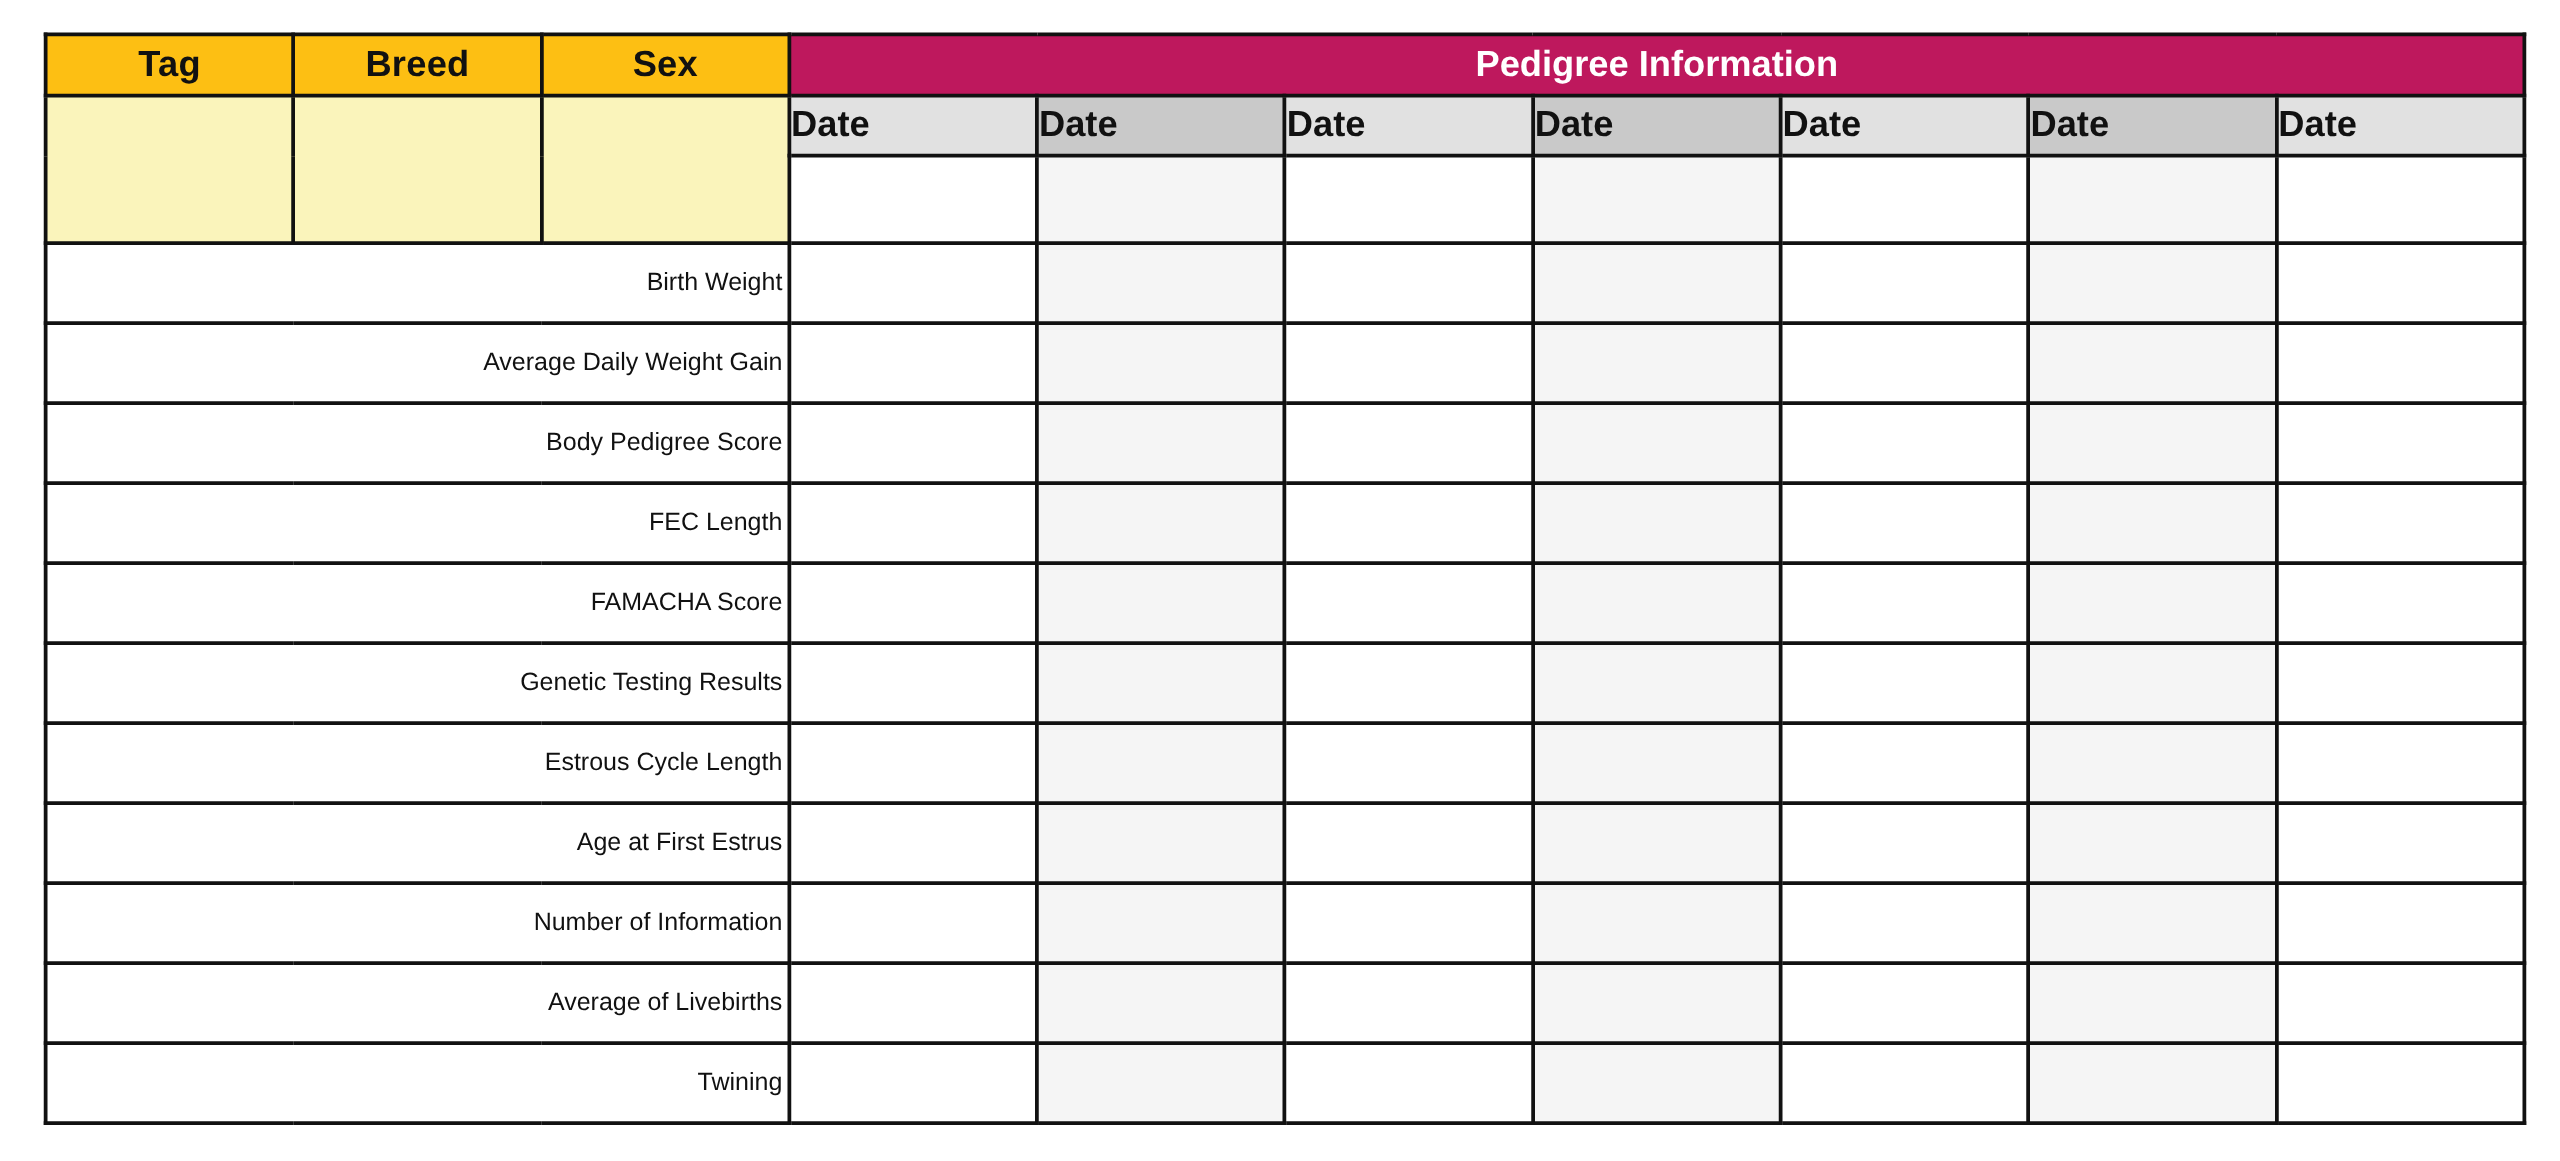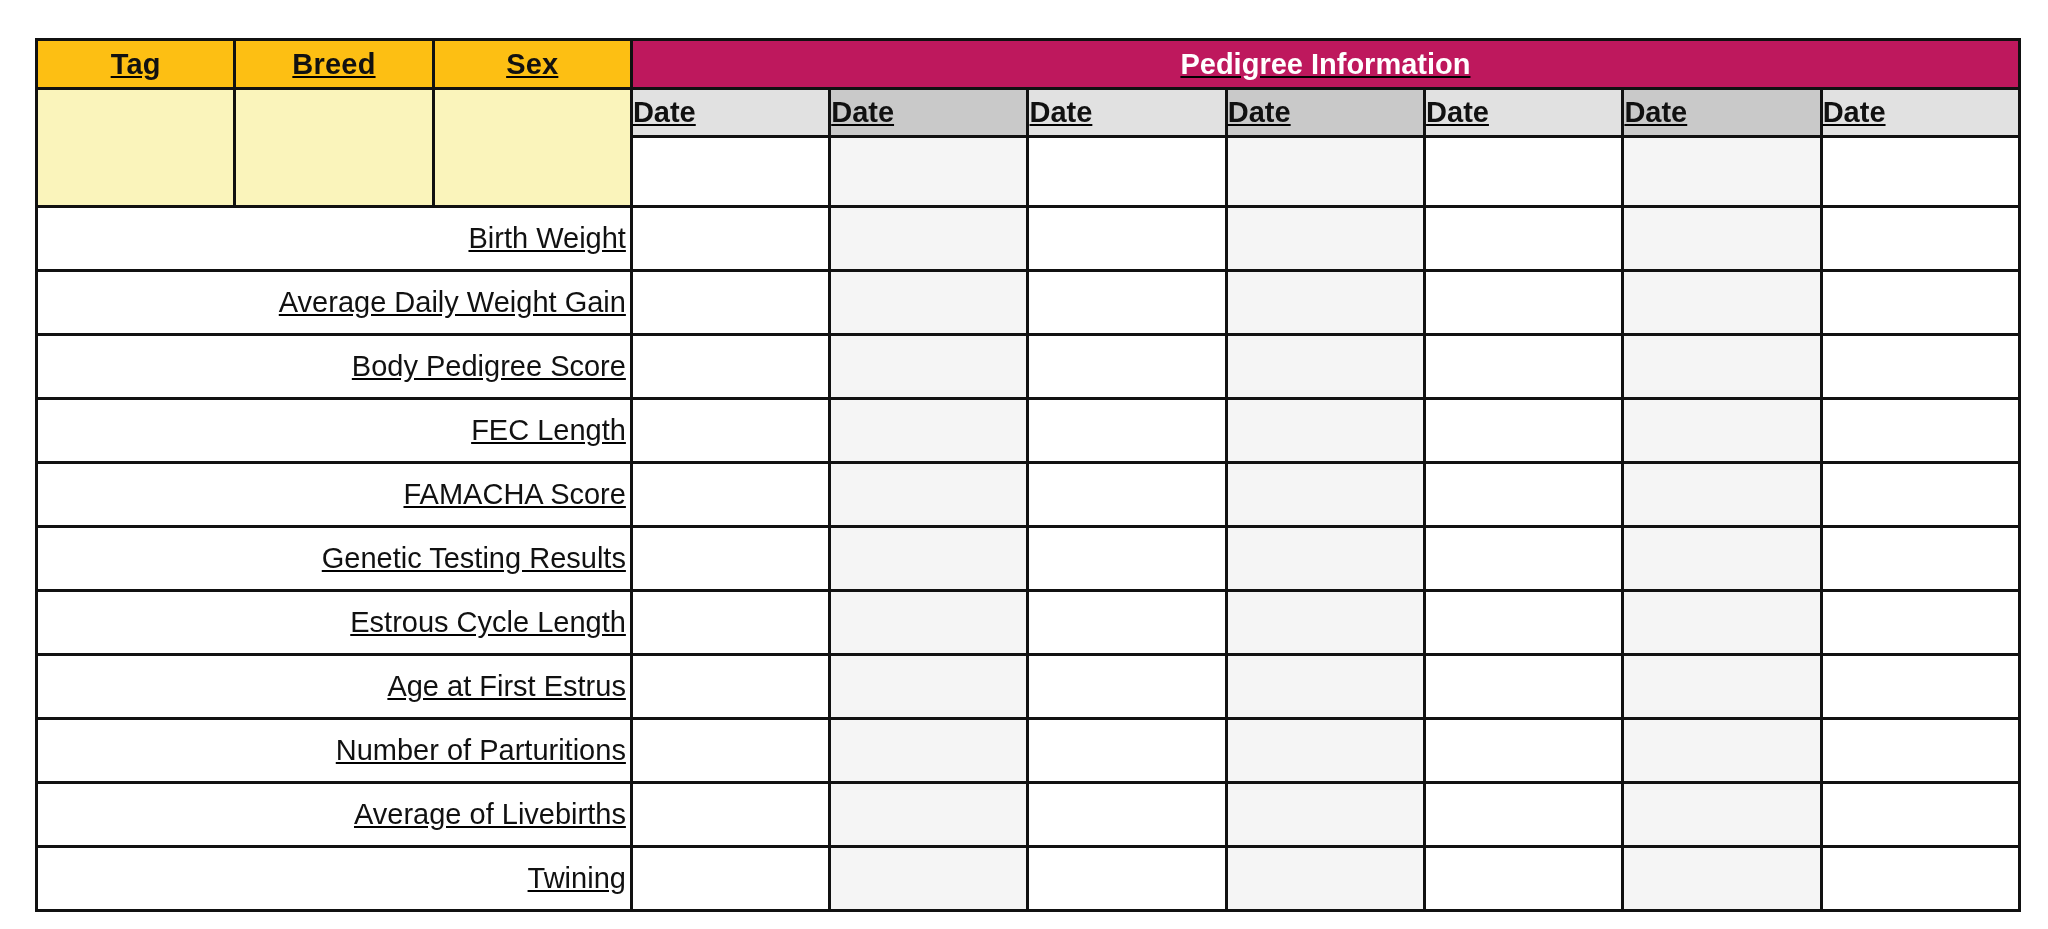--- a/index.html
+++ b/index.html
@@ -6,10 +6,9 @@
     body { width: 2048px; height: 929px; position: relative; overflow: hidden;
            font-family: "Liberation Sans", "DejaVu Sans", sans-serif; }
     table.sheet {
-      position: absolute; left: 35px; top: 38px;
+      position: absolute; left: 35px; top: 26px;
       border-collapse: collapse; table-layout: fixed;
       width: 1983px;
-      text-decoration: underline;
     }
     table.sheet td, table.sheet th {
       border: 3px solid #111111;

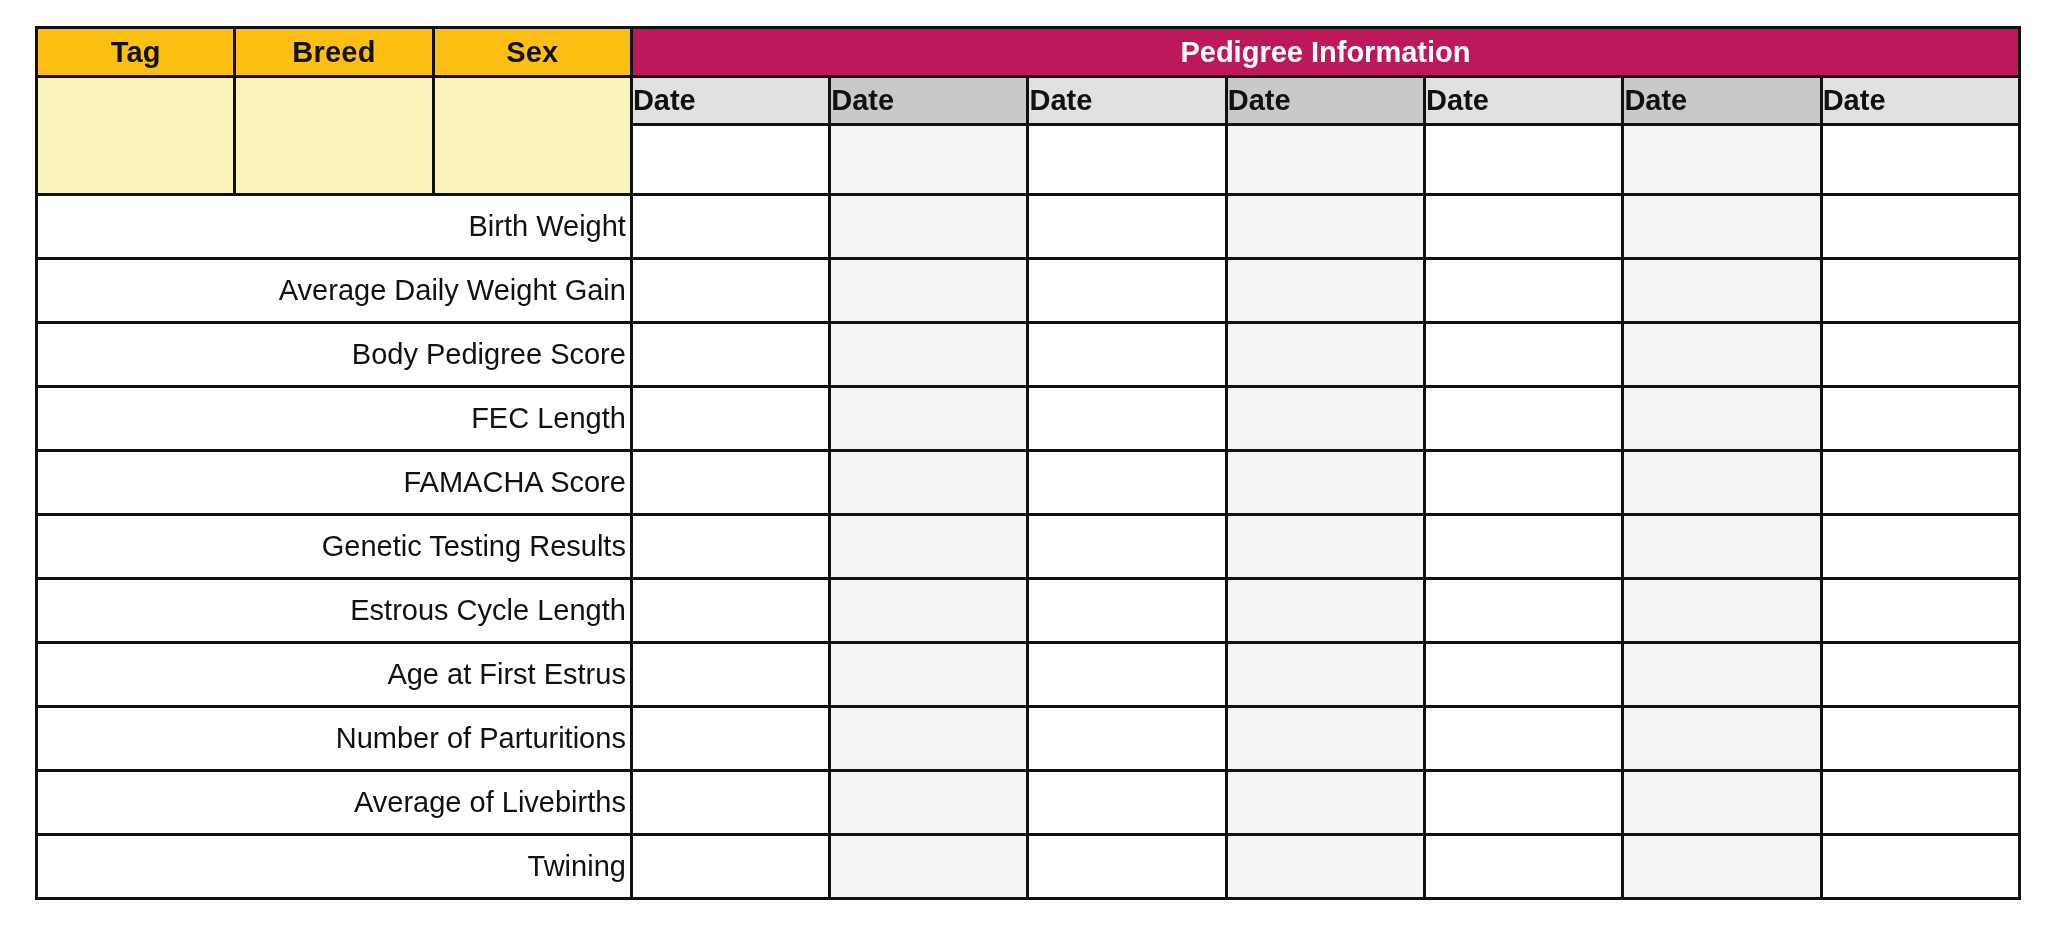--- a/index.html
+++ b/index.html
@@ -34,7 +34,7 @@
     .cell-white { background: #ffffff; }
     .cell-gray { background: #f5f5f5; }
     .metric-label {
-      text-align: right; font-size: 29px; color: #111;
+      text-align: right; font-size: 20px; color: #111;
       padding-right: 4px !important; white-space: nowrap;
     }
   </style>

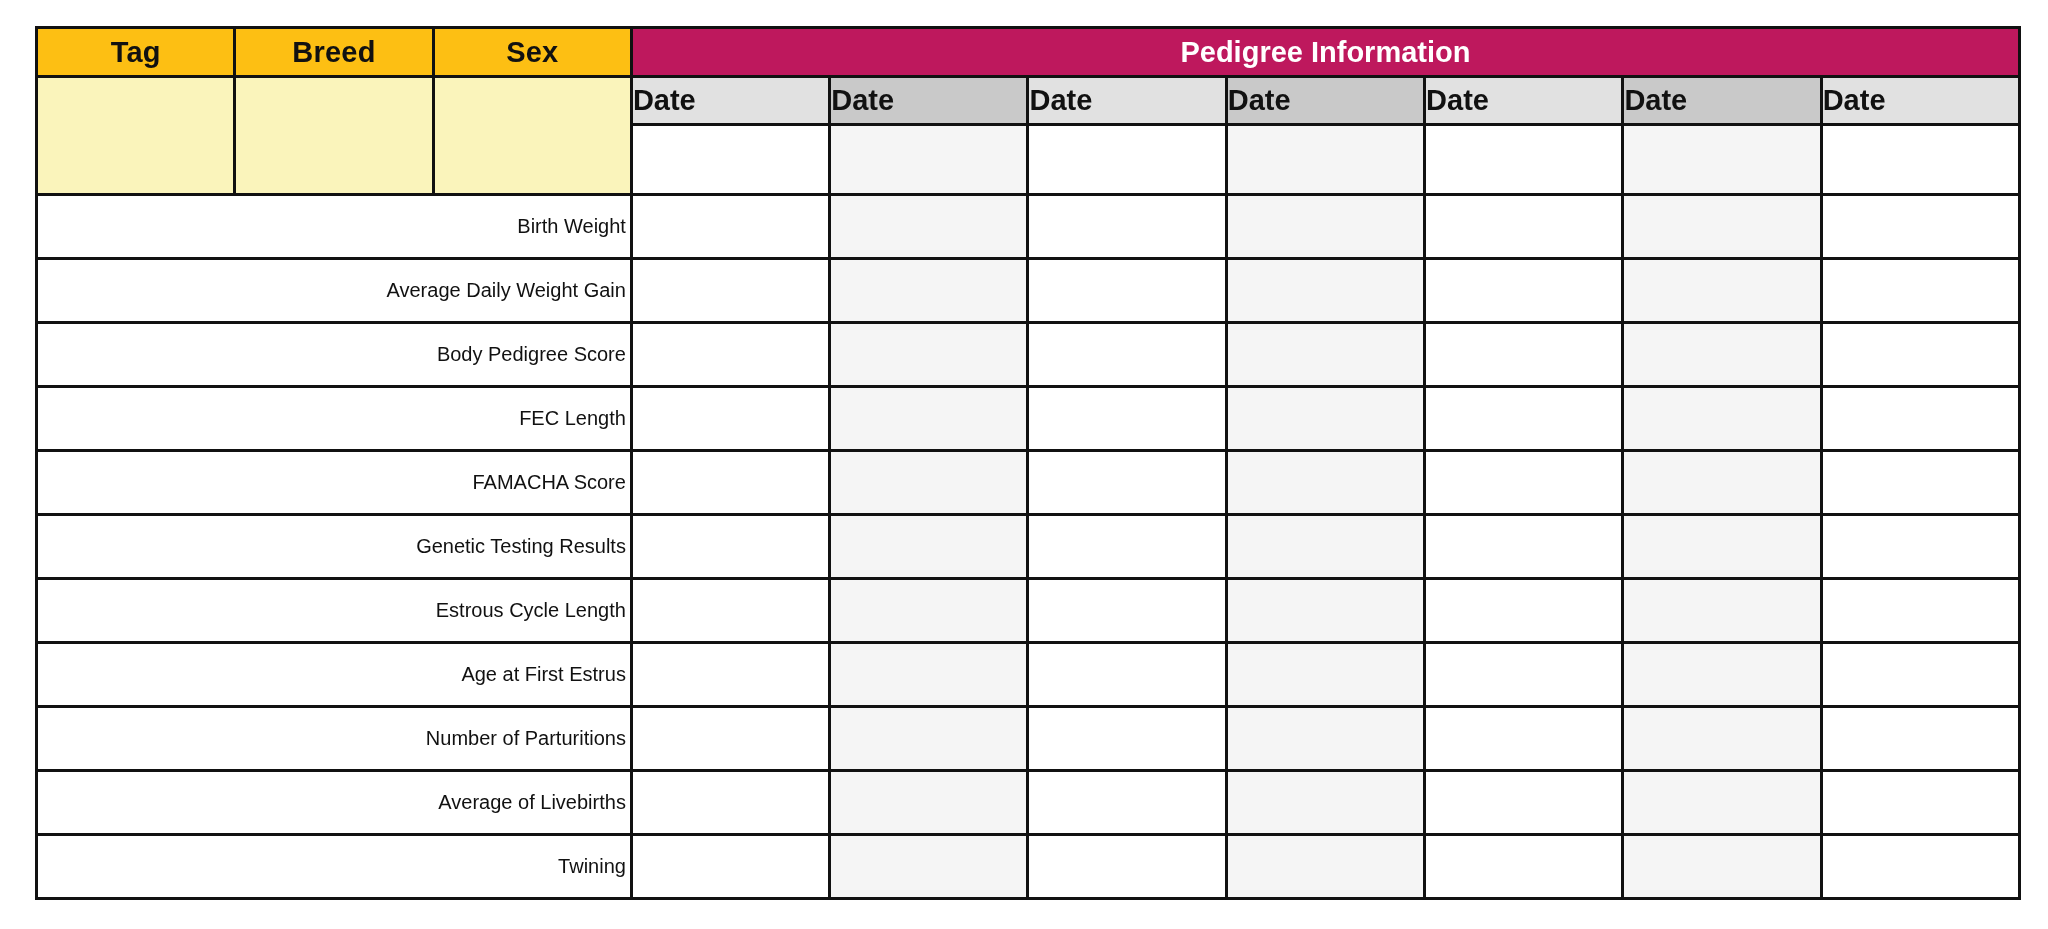--- a/index.html
+++ b/index.html
@@ -163,7 +163,7 @@
         <td class="cell-white"></td>
       </tr>
       <tr class="r-metric">
-        <td class="metric-label" colspan="3">Number of Parturitions</td>
+        <td class="metric-label" colspan="3">Number of Information</td>
         <td class="cell-white"></td>
         <td class="cell-gray"></td>
         <td class="cell-white"></td>

